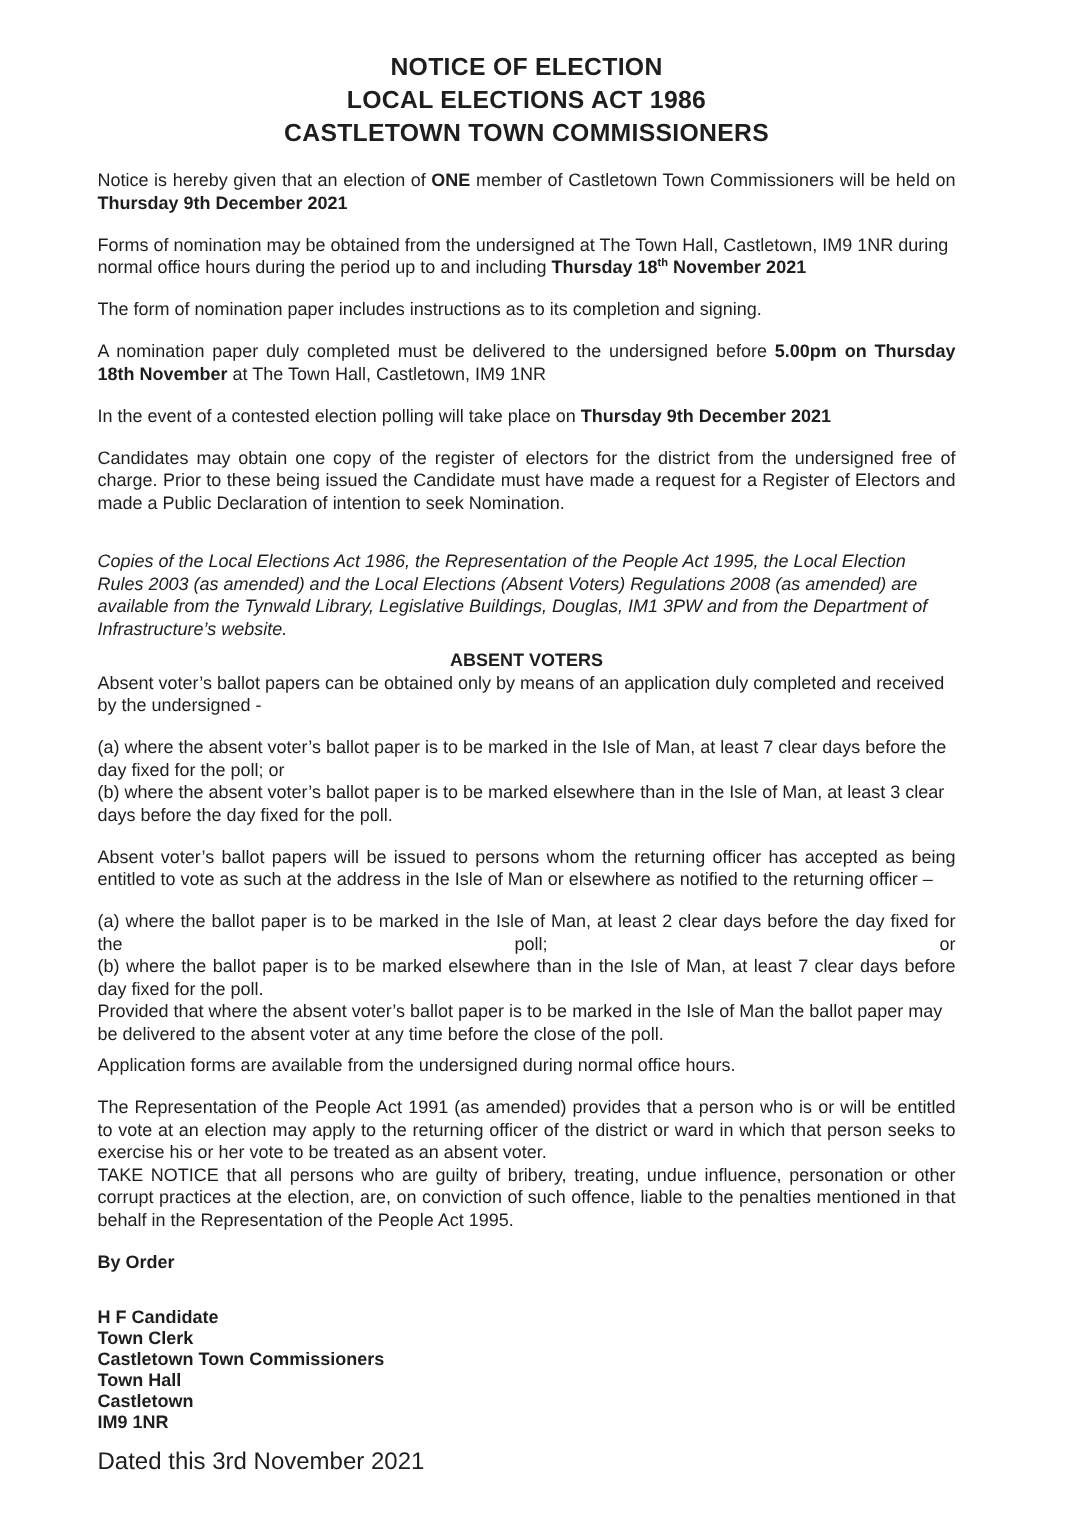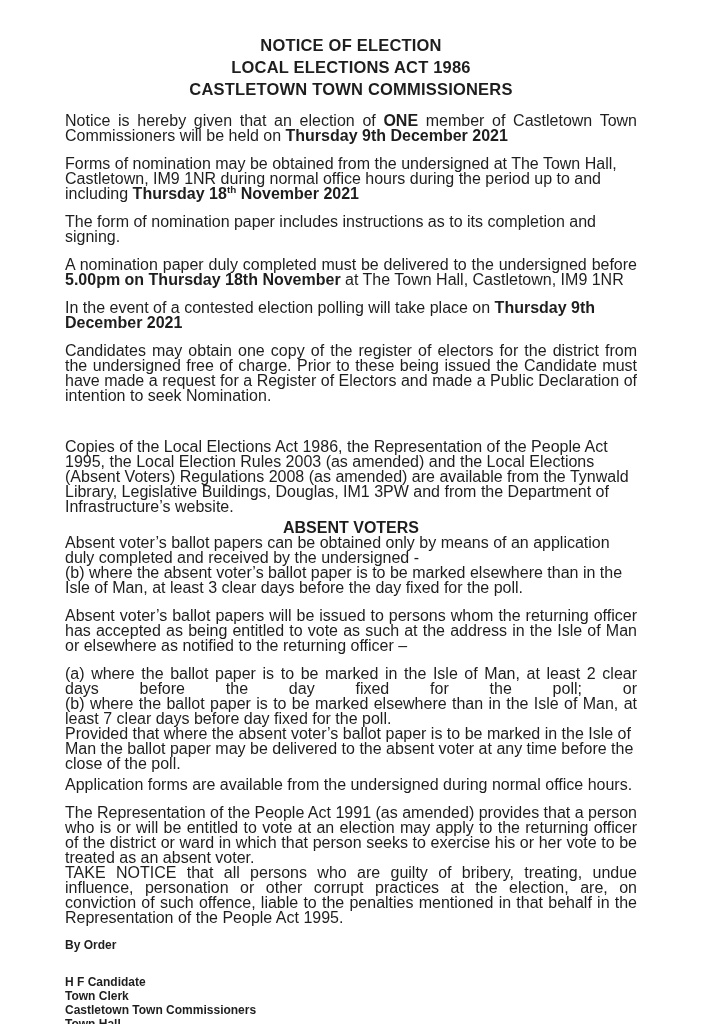--- a/index.html
+++ b/index.html
@@ -27,7 +27,7 @@
     margin-bottom: 8px;
   }
   .para {
-    font-size: 16px;
+    font-size: 12px;
     line-height: 15px;
   }
   .align-left    { text-align: left; }

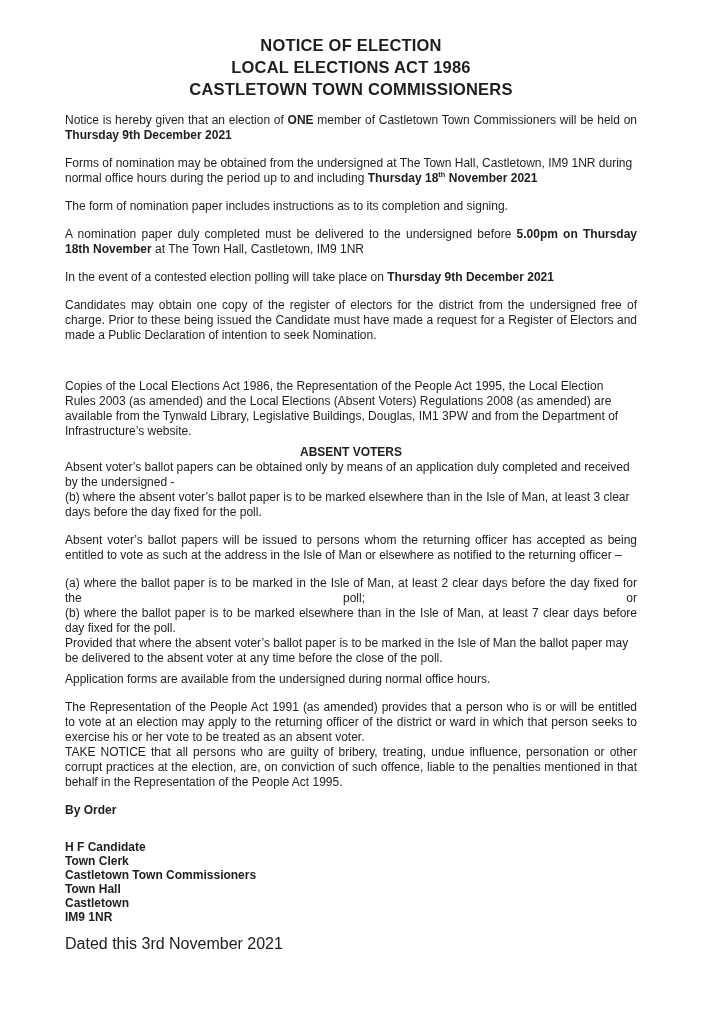--- a/index.html
+++ b/index.html
@@ -36,7 +36,7 @@
   .justify-last  { text-align: justify; text-align-last: justify; }
   .gap-normal { margin-top: 13px; }
   .gap-small  { margin-top: 6px; }
-  .gap-large  { margin-top: 36px; }
+  .gap-large  { margin-top: 24px; font-style: italic; }
   .gap-zero   { margin-top: 0; }
   .para.heading { font-weight: bold; }
   .para b { font-weight: bold; }

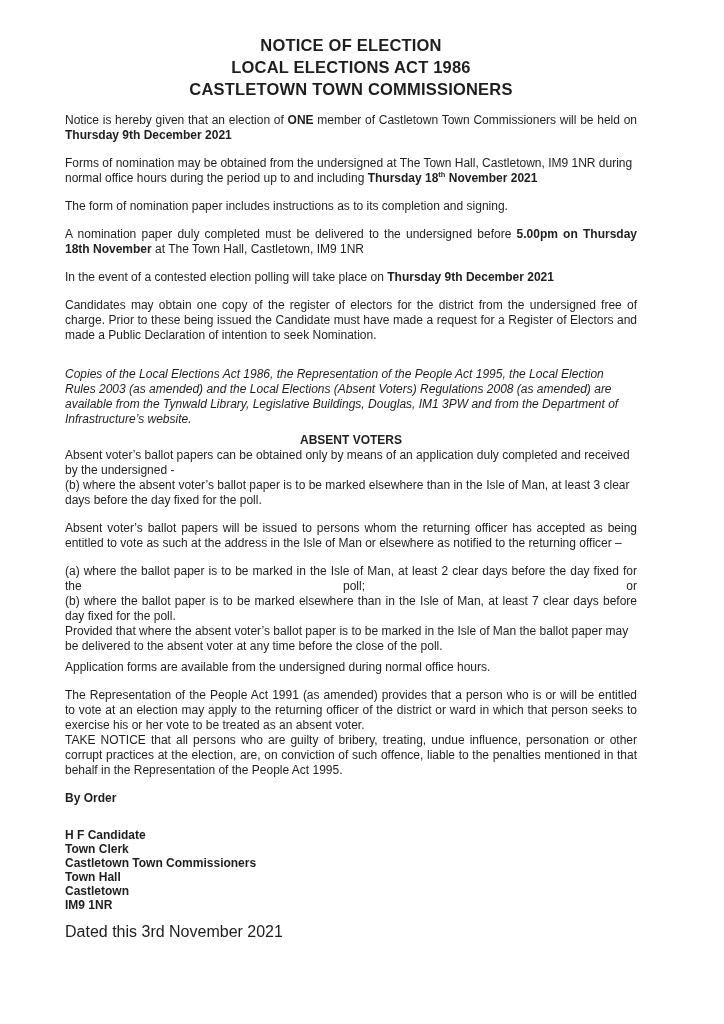--- a/index.html
+++ b/index.html
@@ -82,6 +82,7 @@
       <div class="para align-left gap-large"><span>Copies of the Local Elections Act 1986, the Representation of the People Act 1995, the Local Election Rules 2003 (as amended) and the Local Elections (Absent Voters) Regulations 2008 (as amended) are available from the Tynwald Library, Legislative Buildings, Douglas, IM1 3PW and from the Department of Infrastructure’s website.</span></div>
       <div class="para align-center gap-small heading"><b>ABSENT VOTERS</b></div>
       <div class="para align-left gap-zero"><span>Absent voter’s ballot papers can be obtained only by means of an application duly completed and received by the undersigned -</span></div>
+      <div class="para align-left gap-normal"><span>(a) where the absent voter’s ballot paper is to be marked in the Isle of Man, at least 7 clear days before the day fixed for the poll; or</span></div>
       <div class="para align-left gap-zero"><span>(b) where the absent voter’s ballot paper is to be marked elsewhere than in the Isle of Man, at least 3 clear days before the day fixed for the poll.</span></div>
       <div class="para align-justify gap-normal"><span>Absent voter’s ballot papers will be issued to persons whom the returning officer has accepted as being entitled to vote as such at the address in the Isle of Man or elsewhere as notified to the returning officer –</span></div>
       <div class="para align-justify gap-normal justify-last"><span>(a) where the ballot paper is to be marked in the Isle of Man, at least 2 clear days before the day fixed for the poll; or</span></div>

